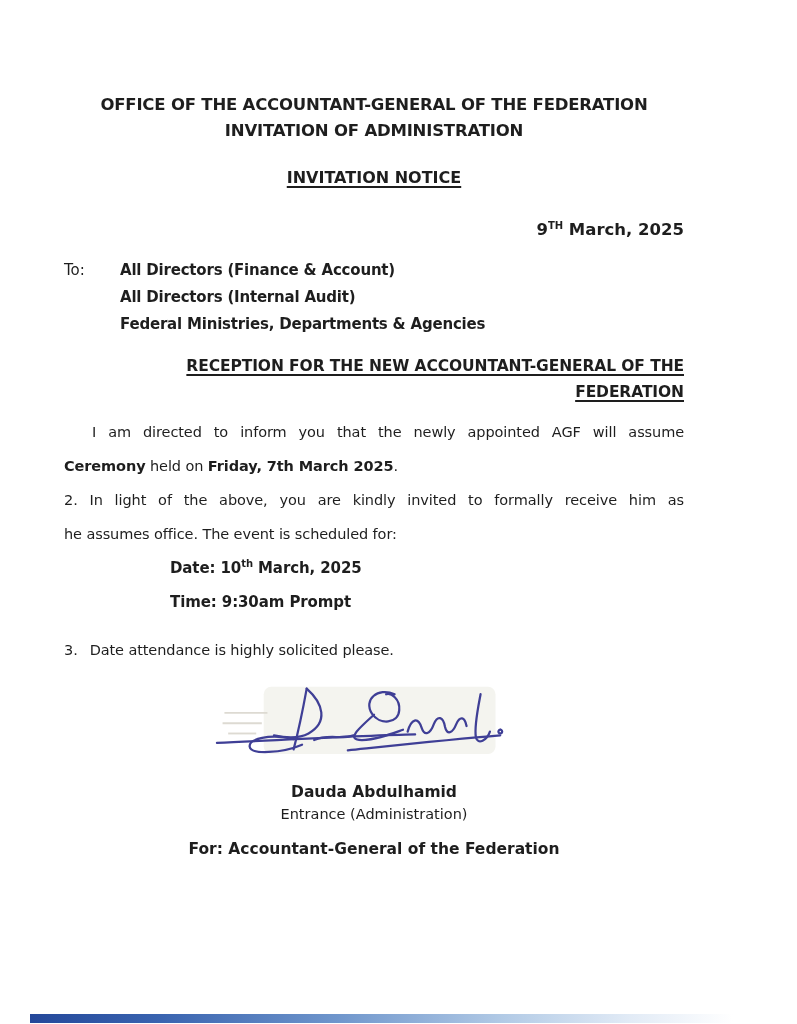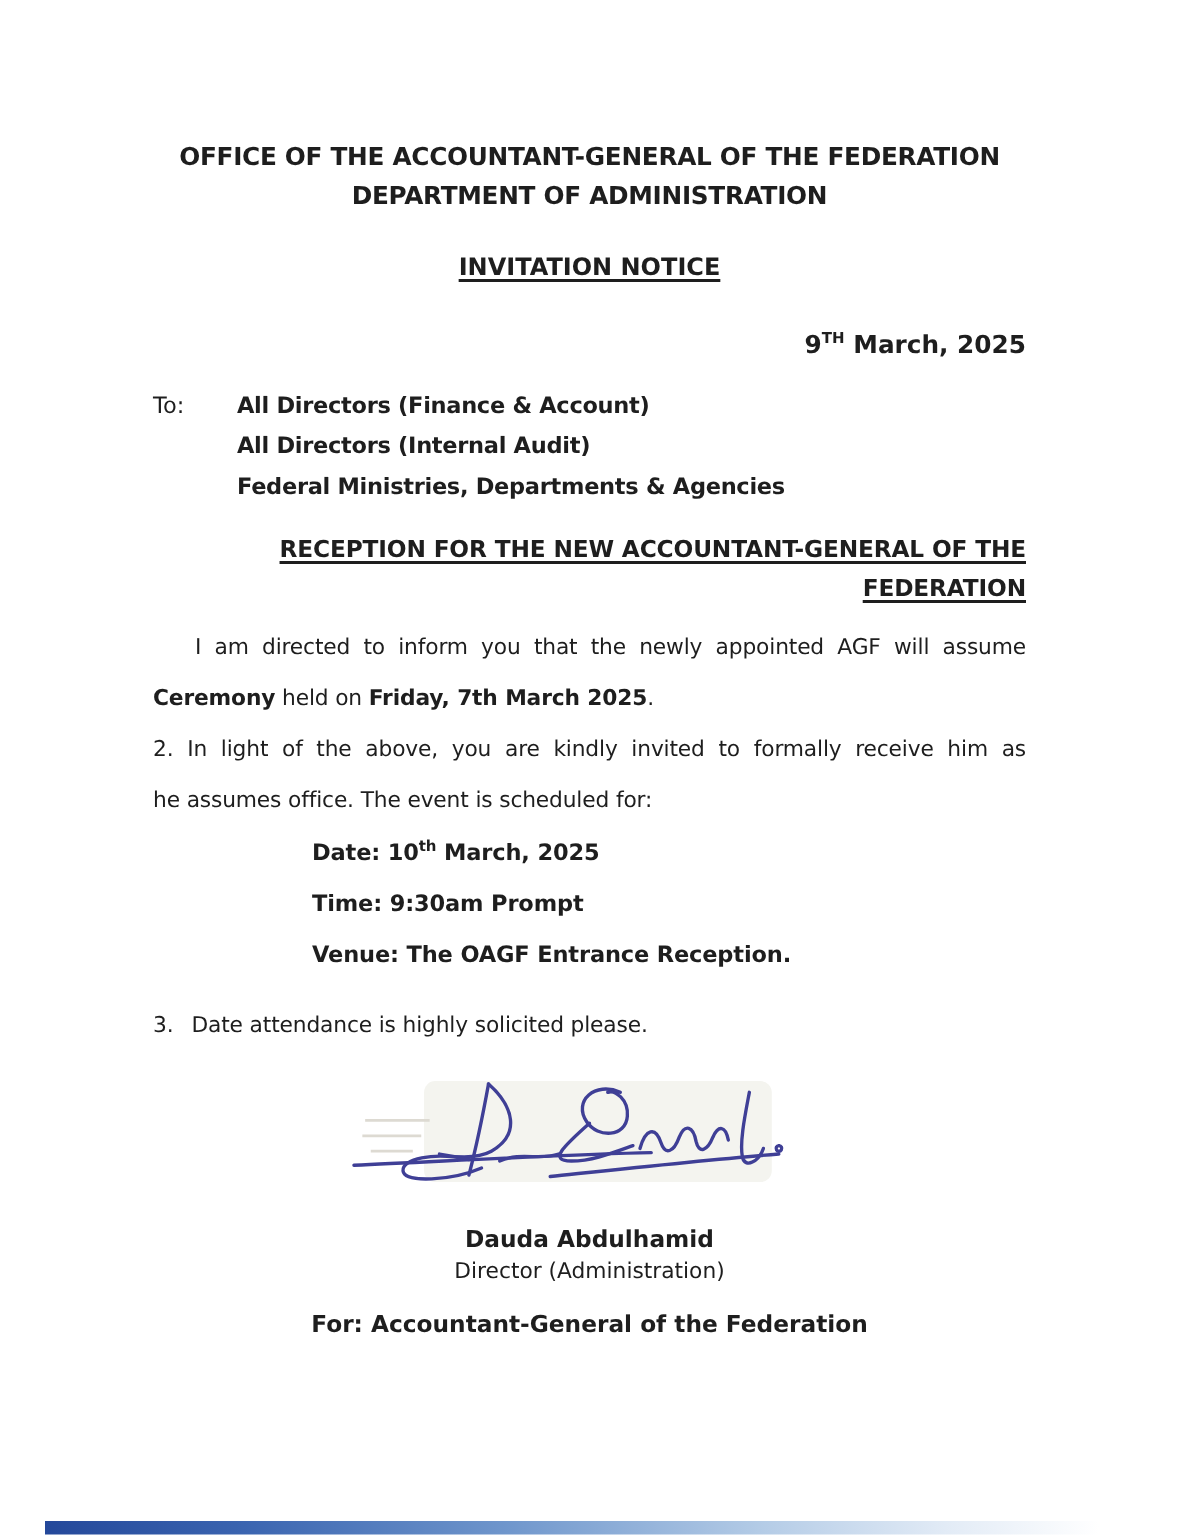--- a/index.html
+++ b/index.html
@@ -11,7 +11,6 @@
     font-family:"DejaVu Sans","Liberation Sans",sans-serif;
     color:#1e1e1e;
     box-sizing:border-box;
-    padding-left:38px;
   }
   .content{
     position:relative;

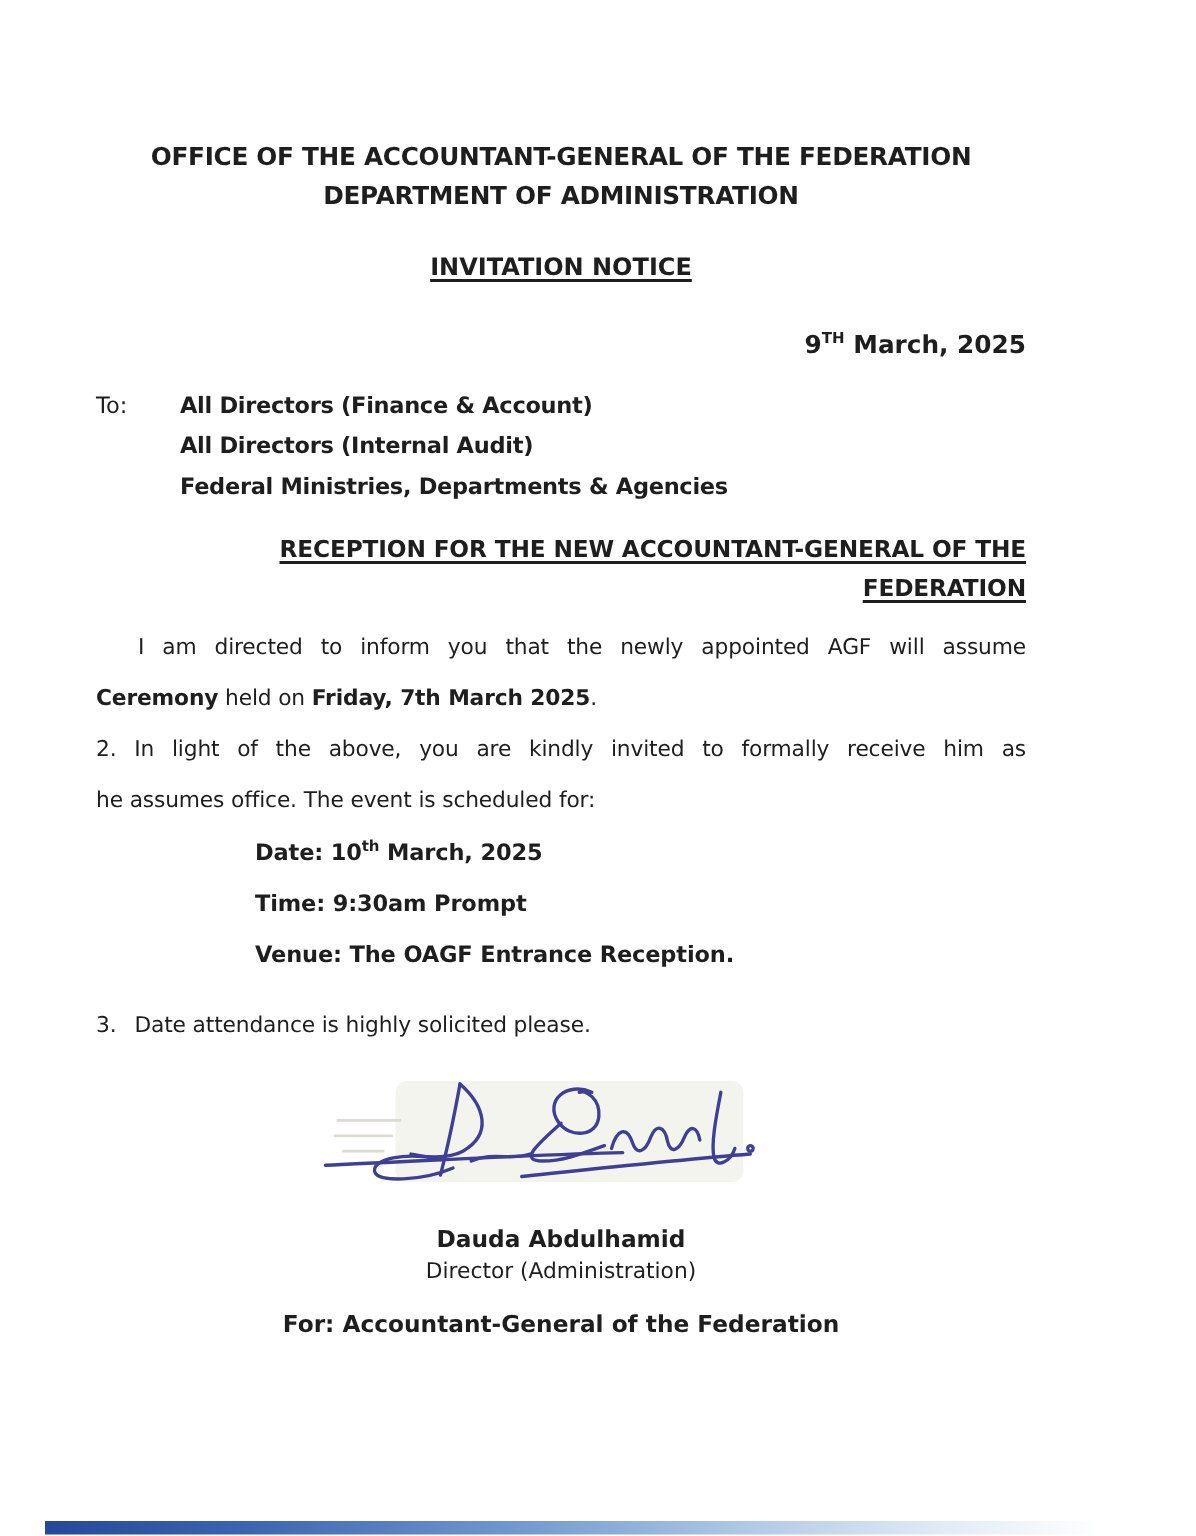--- a/index.html
+++ b/index.html
@@ -58,7 +58,7 @@
   <div class="content">
 
     <div class="center org-line">OFFICE OF THE ACCOUNTANT-GENERAL OF THE FEDERATION</div>
-    <div class="center org-line">DEPARTMENT OF ADMINISTRATION</div>
+    <div class="center org-line">INVITATION OF ADMINISTRATION</div>
 
     <div class="center notice-title"><span class="underlined">INVITATION NOTICE</span></div>
 

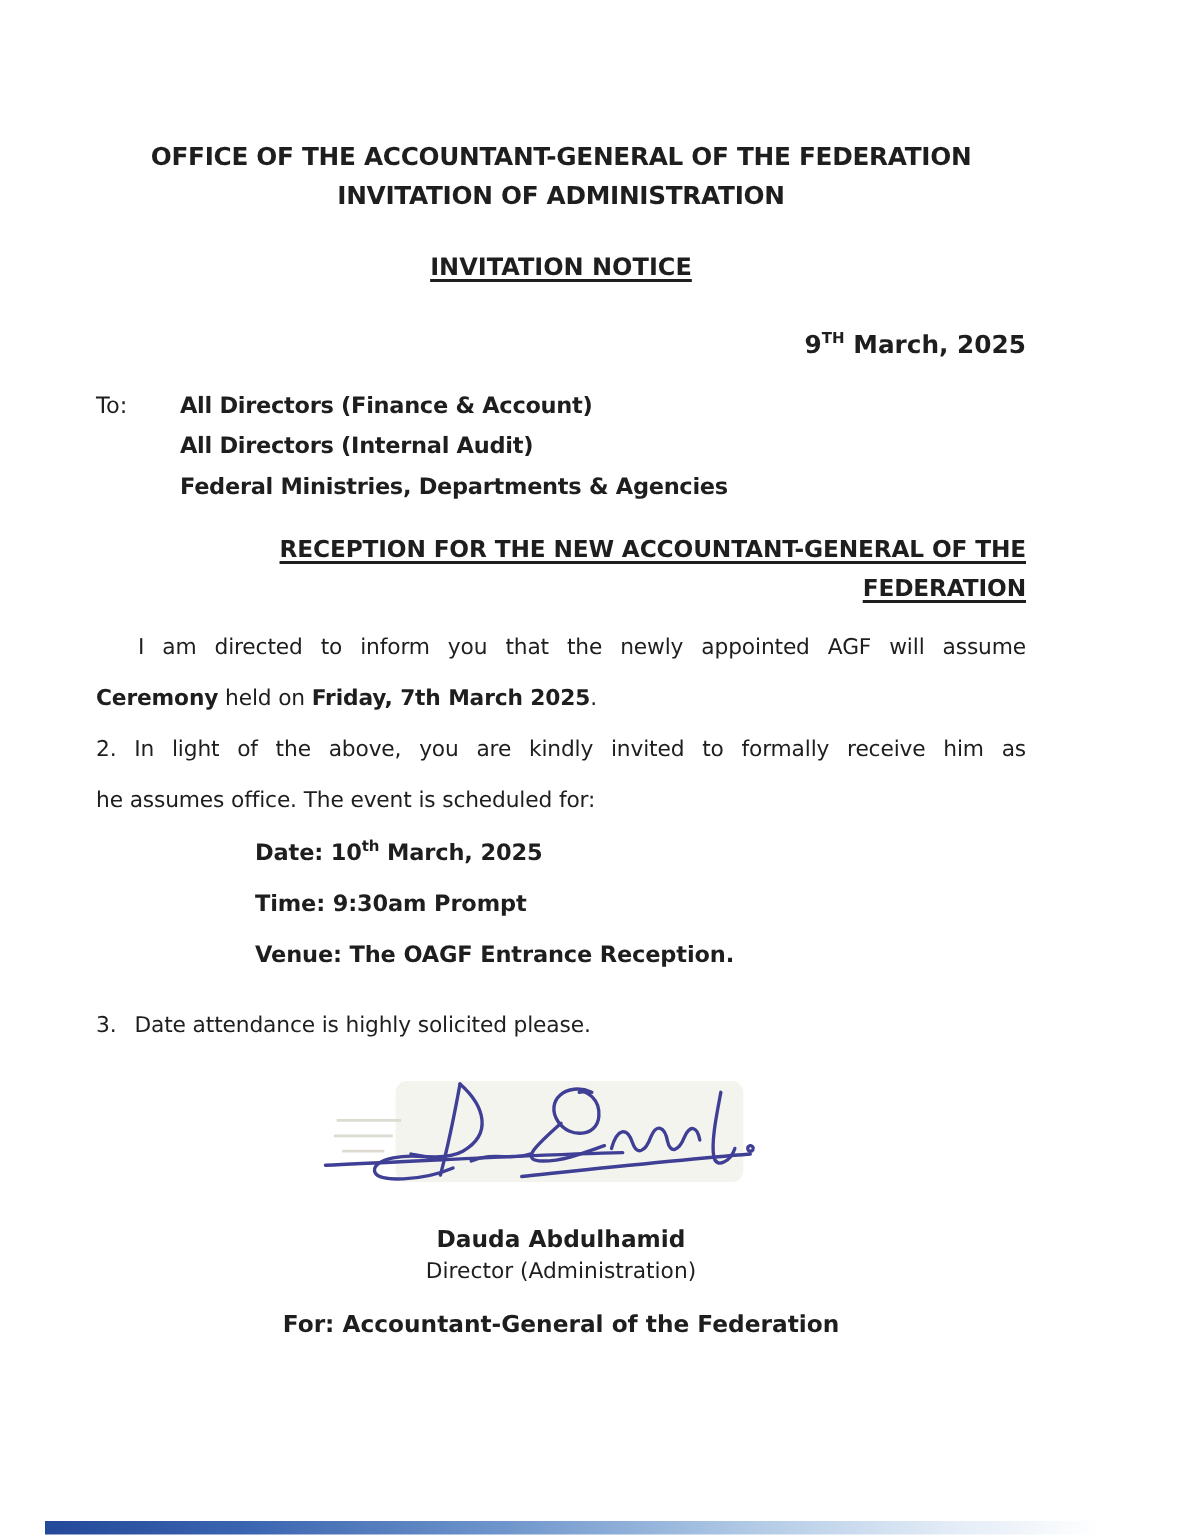--- a/index.html
+++ b/index.html
@@ -88,7 +88,6 @@
     <div class="schedule">
       <div><span>Date: 10</span><sup class="ord">th</sup><span> March, 2025</span></div>
       <div>Time: 9:30am Prompt</div>
-      <div>Venue: The OAGF Entrance Reception.</div>
     </div>
 
     <div class="body-text para3">

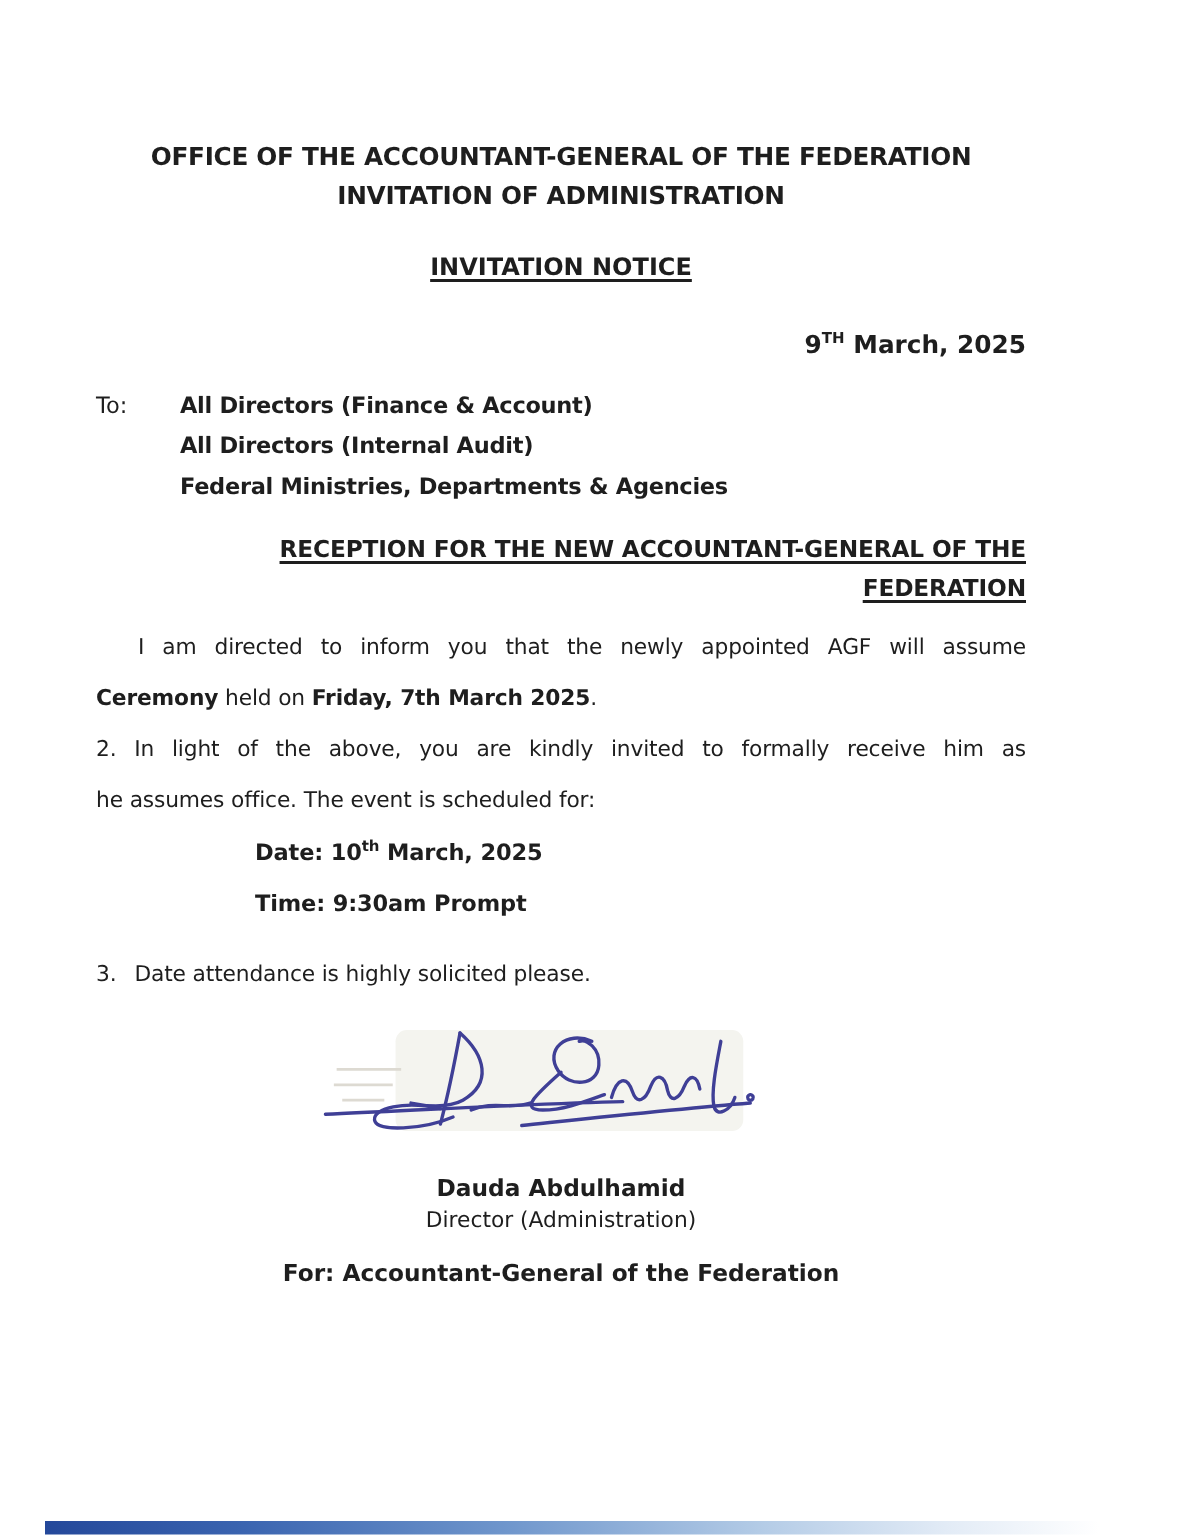--- a/index.html
+++ b/index.html
@@ -117,7 +117,7 @@
         </g>
       </svg>
       <div class="sig-name">Dauda Abdulhamid</div>
-      <div class="sig-title">Director (Administration)</div>
+      <div class="sig-title">Entrance (Administration)</div>
     </div>
 
     <div class="for-line">For: Accountant-General of the Federation</div>

